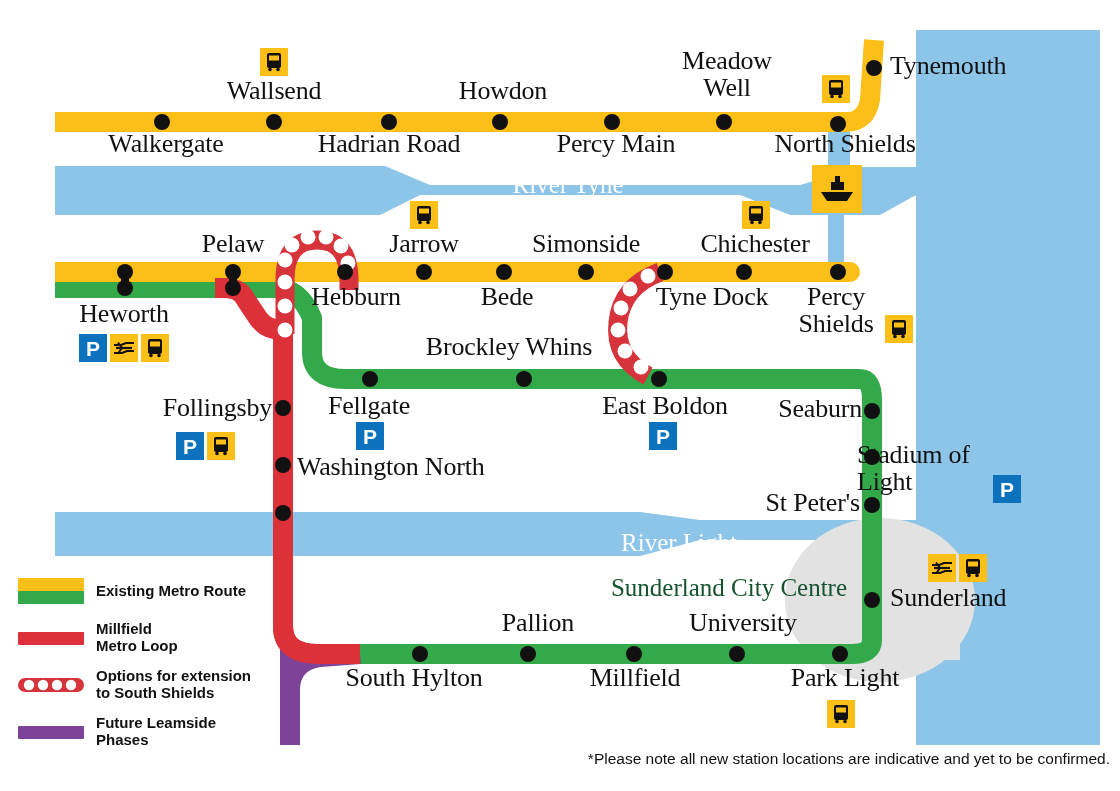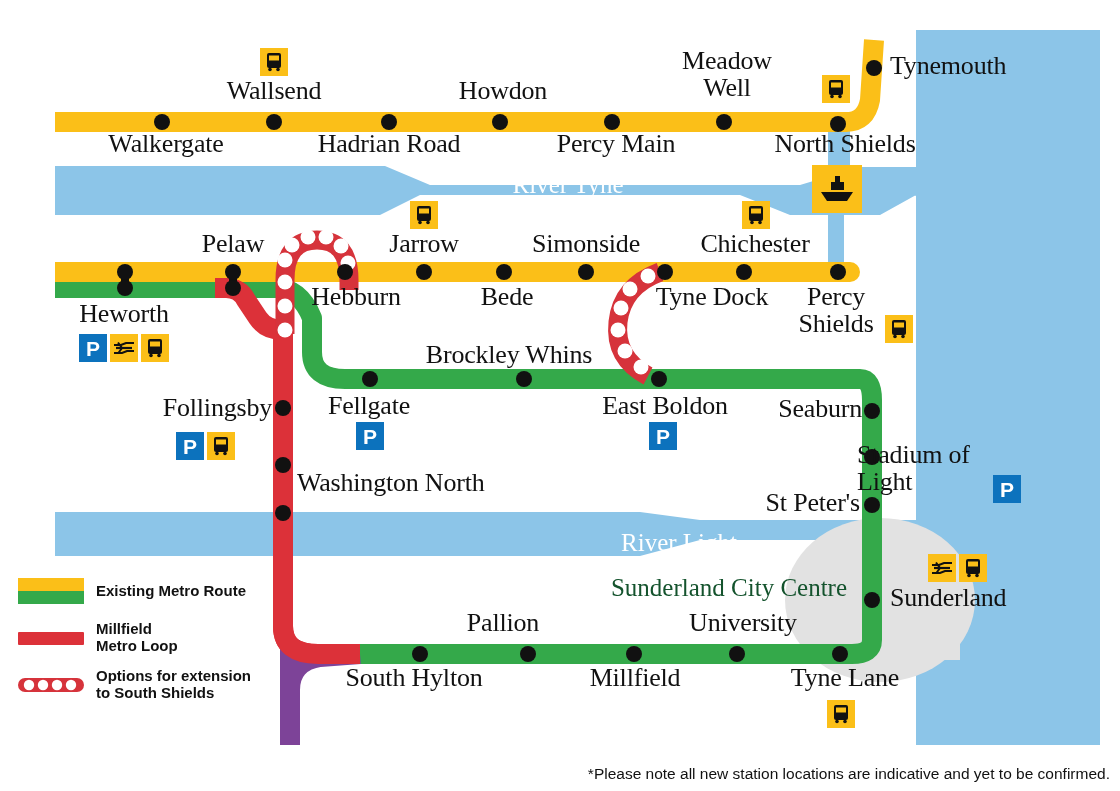--- a/index.html
+++ b/index.html
@@ -338,7 +338,7 @@
   <div class="lbl c" style="left:755px;top:231px;">Chichester</div>
   <div class="lbl c" style="left:836px;top:284px;width:110px;white-space:normal;">Percy Shields</div>
 
-  <div class="lbl c" style="left:509px;top:334px;margin-top:8px;">Brockley Whins</div>
+  <div class="lbl c" style="left:509px;top:334px;">Brockley Whins</div>
   <div class="lbl c" style="left:369px;top:393px;">Fellgate</div>
   <div class="lbl c" style="left:665px;top:393px;">East Boldon</div>
   <div class="lbl r" style="left:862px;top:396px;">Seaburn</div>

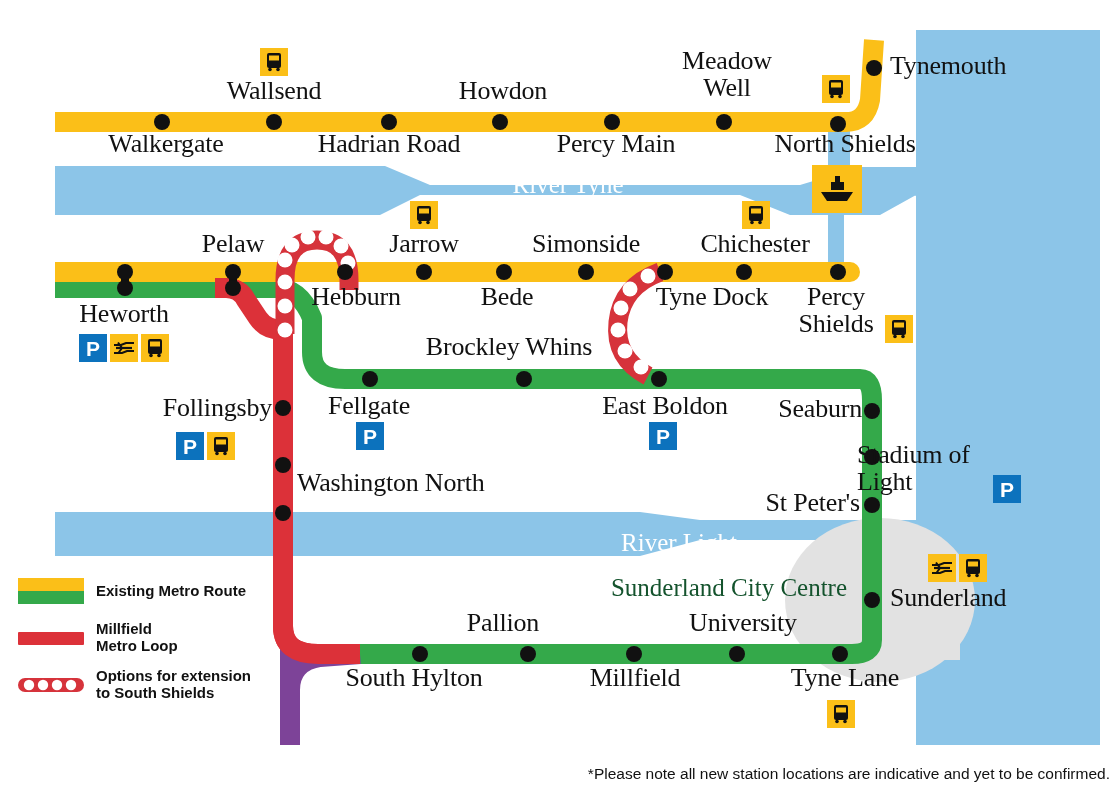--- a/index.html
+++ b/index.html
@@ -352,7 +352,7 @@
   <div class="lbl c" style="left:414px;top:665px;">South Hylton</div>
 
   <div class="lbl r" style="left:272px;top:395px;">Follingsby</div>
-  <div class="lbl" style="left:297px;top:470px;">Washington North</div>
+  <div class="lbl" style="left:297px;top:454px;">Washington North</div>
 
   <div class="river-lbl" style="left:568px;top:171px;">River Tyne</div>
   <div class="river-lbl" style="left:679px;top:529px;">River Light</div>

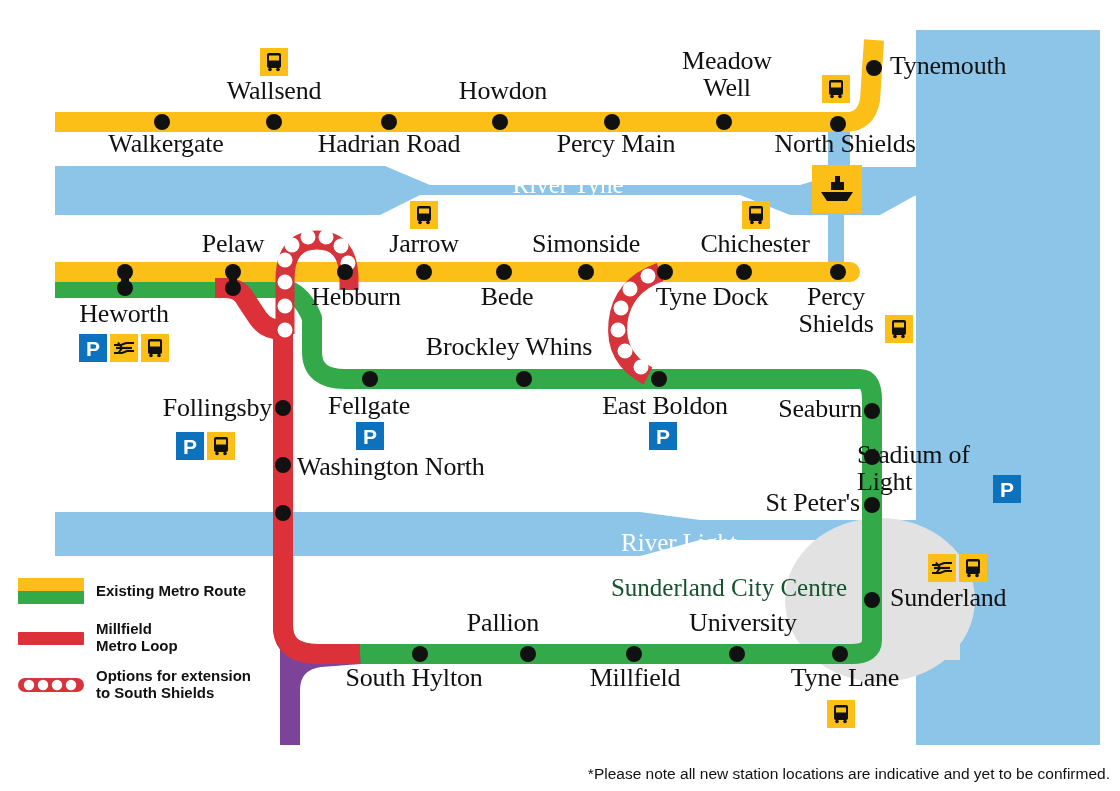--- a/index.html
+++ b/index.html
@@ -348,7 +348,7 @@
   <div class="lbl c" style="left:845px;top:665px;">Tyne Lane</div>
   <div class="lbl c" style="left:743px;top:610px;">University</div>
   <div class="lbl c" style="left:635px;top:665px;">Millfield</div>
-  <div class="lbl c" style="left:503px;top:610px;text-align:center;">Pallion</div>
+  <div class="lbl c" style="left:538px;top:610px;text-align:center;">Pallion</div>
   <div class="lbl c" style="left:414px;top:665px;">South Hylton</div>
 
   <div class="lbl r" style="left:272px;top:395px;">Follingsby</div>

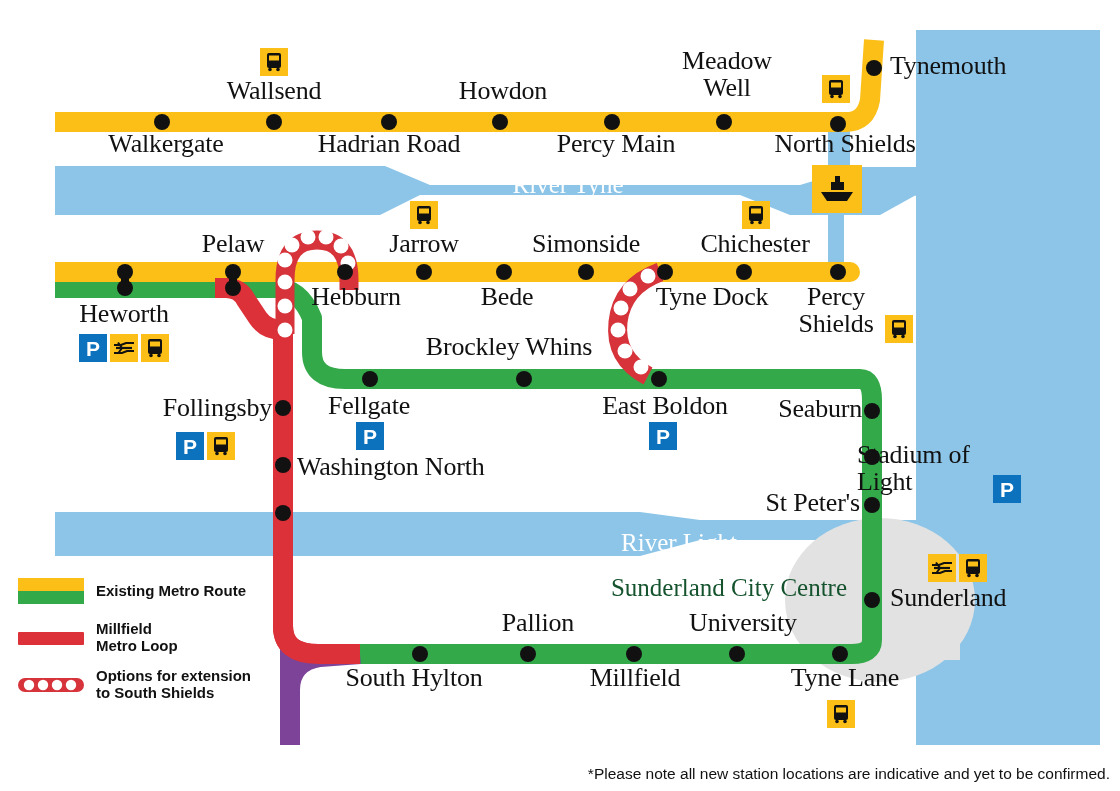--- a/index.html
+++ b/index.html
@@ -345,7 +345,7 @@
   <div class="lbl" style="left:857px;top:442px;width:120px;white-space:normal;">Stadium of Light</div>
   <div class="lbl r" style="left:860px;top:490px;">St Peter's</div>
   <div class="lbl" style="left:890px;top:585px;">Sunderland</div>
-  <div class="lbl c" style="left:845px;top:665px;">Tyne Lane</div>
+  <div class="lbl c" style="left:845px;top:665px;">Park Light</div>
   <div class="lbl c" style="left:743px;top:610px;">University</div>
   <div class="lbl c" style="left:635px;top:665px;">Millfield</div>
   <div class="lbl c" style="left:538px;top:610px;text-align:center;">Pallion</div>

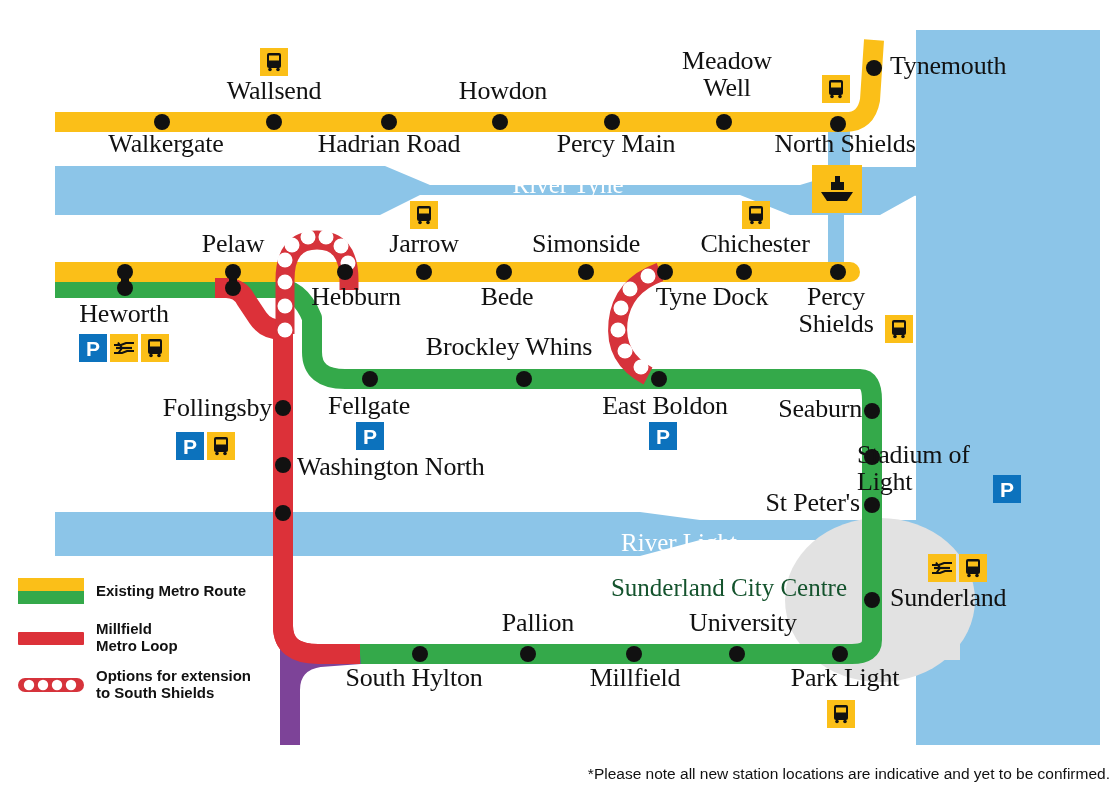--- a/index.html
+++ b/index.html
@@ -393,6 +393,15 @@
       </div>
     </div>
 
+    <div class="legend-row">
+      <div class="legend-swatch">
+        <div class="sw-solid" style="background:#7D4398;"></div>
+      </div>
+      <div class="legend-text">
+        <div>Future Leamside</div>
+        <div>Phases</div>
+      </div>
+    </div>
   </div>
 
   <div class="foot">*Please note all new station locations are indicative and yet to be confirmed.</div>

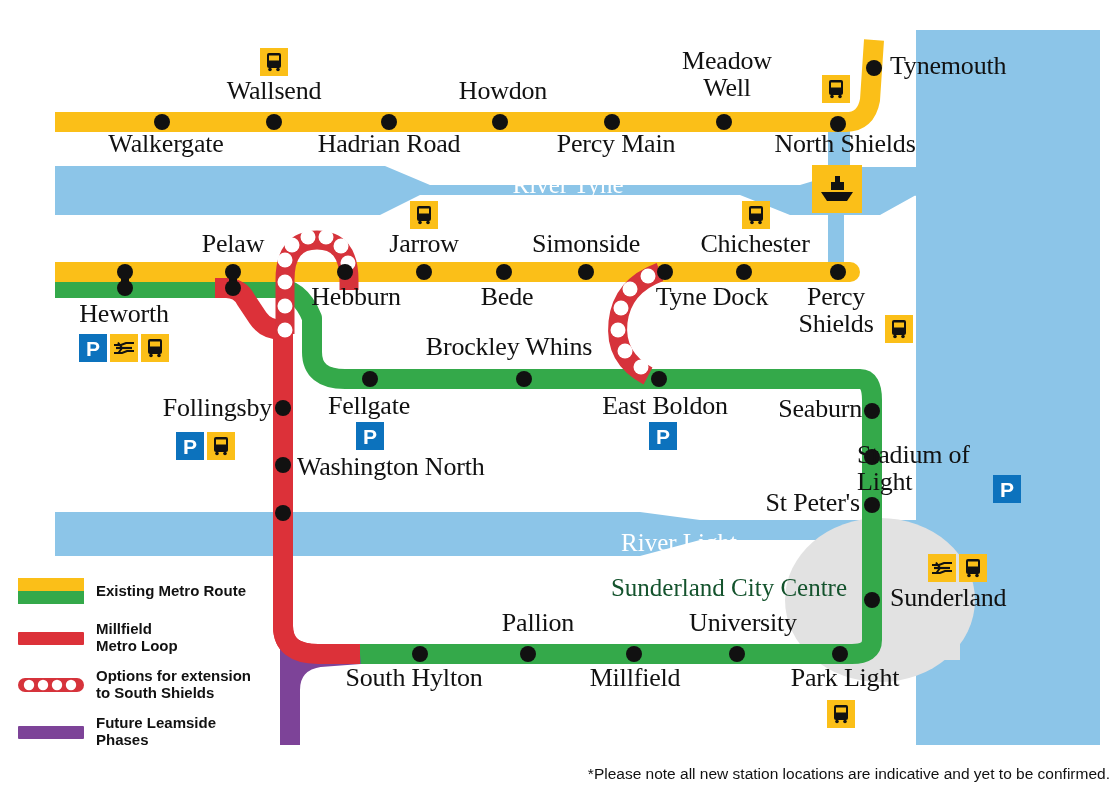--- a/index.html
+++ b/index.html
@@ -24,7 +24,7 @@
   .sw-split{height:26px;}
   .sw-solid{height:13px;border-radius:1px;}
   .foot{position:absolute;right:10px;top:750px;font-family:"Liberation Sans",sans-serif;
-        font-size:15.5px;color:#111;white-space:nowrap;margin-top:15px;}
+        font-size:15.5px;color:#111;white-space:nowrap;}
   .icons{position:absolute;display:flex;gap:3px;}
   .ibox{width:28px;height:28px;display:flex;align-items:center;justify-content:center;}
   .ibox.y{background:#FBBF18;}

